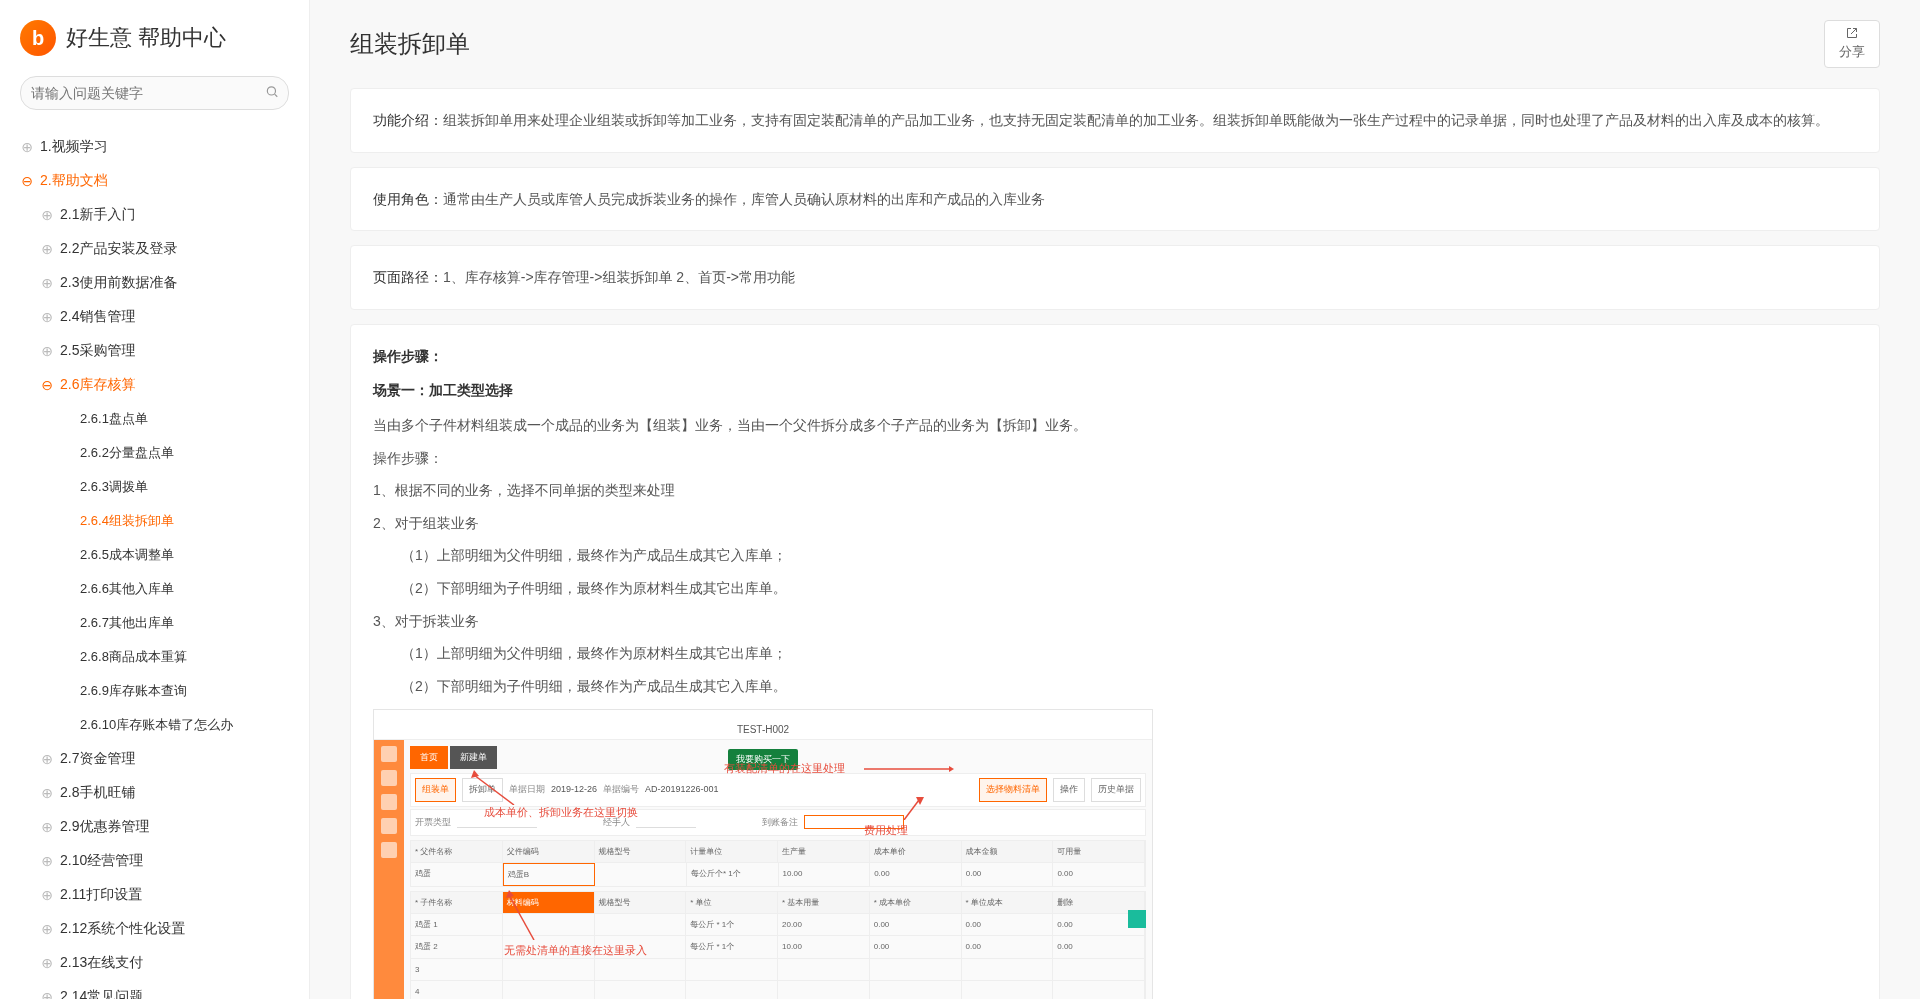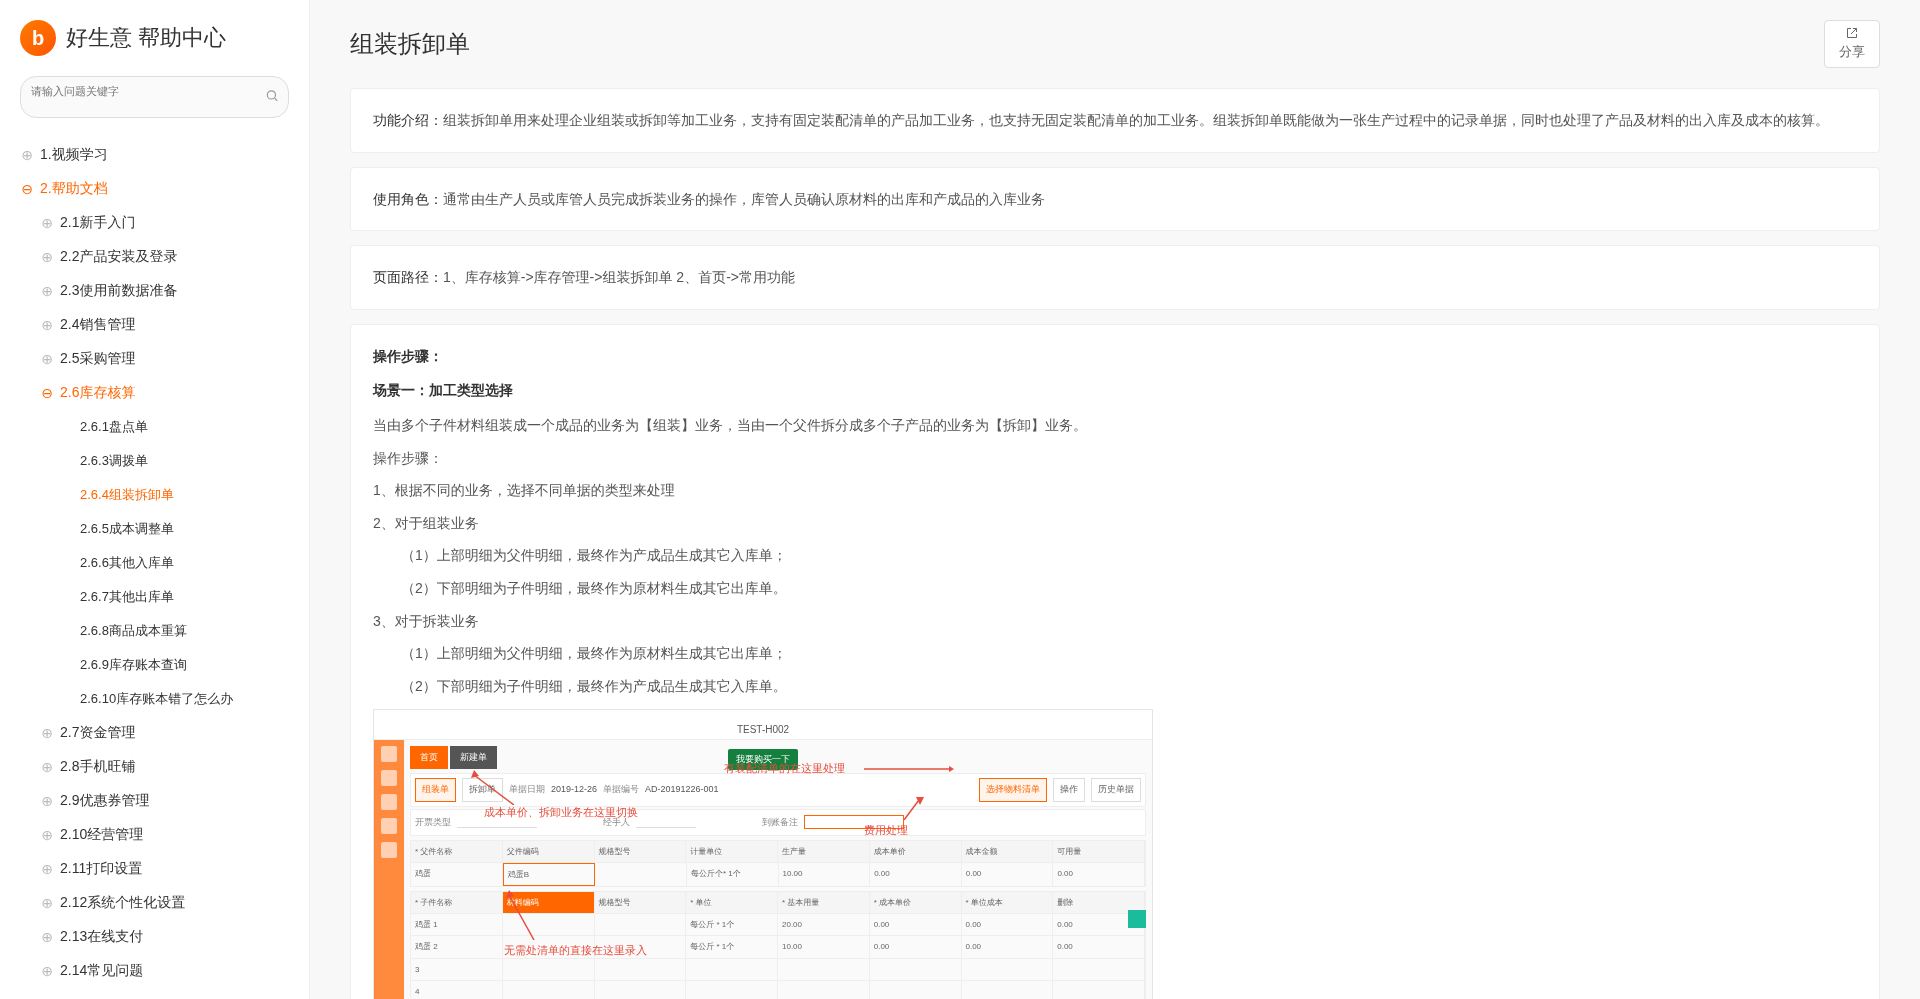--- a/index.html
+++ b/index.html
@@ -10,7 +10,7 @@
 .logo-icon { width: 36px; height: 36px; background: linear-gradient(135deg, #ff7a00, #ff5500); border-radius: 50%; display: flex; align-items: center; justify-content: center; color: #fff; font-weight: bold; font-size: 20px; }
 .logo-text { font-size: 22px; color: #333; font-weight: 500; }
 .search-box { position: relative; margin-bottom: 20px; }
-.search-box input { width: 100%; padding: 8px 30px 20px 10px; border: 1px solid #ddd; border-radius: 16px; font-size: 11px; background: #fafafa; }
+.search-box input { width: 100%; padding: 8px 30px 8px 10px; border: 1px solid #ddd; border-radius: 16px; font-size: 14px; background: #fafafa; }
 .search-box .search-icon { position: absolute; right: 10px; top: 50%; transform: translateY(-50%); color: #999; }
 .nav-list { list-style: none; }
 .nav-item { padding: 8px 0; cursor: pointer; display: flex; align-items: center; gap: 6px; color: #333; font-size: 14px; }

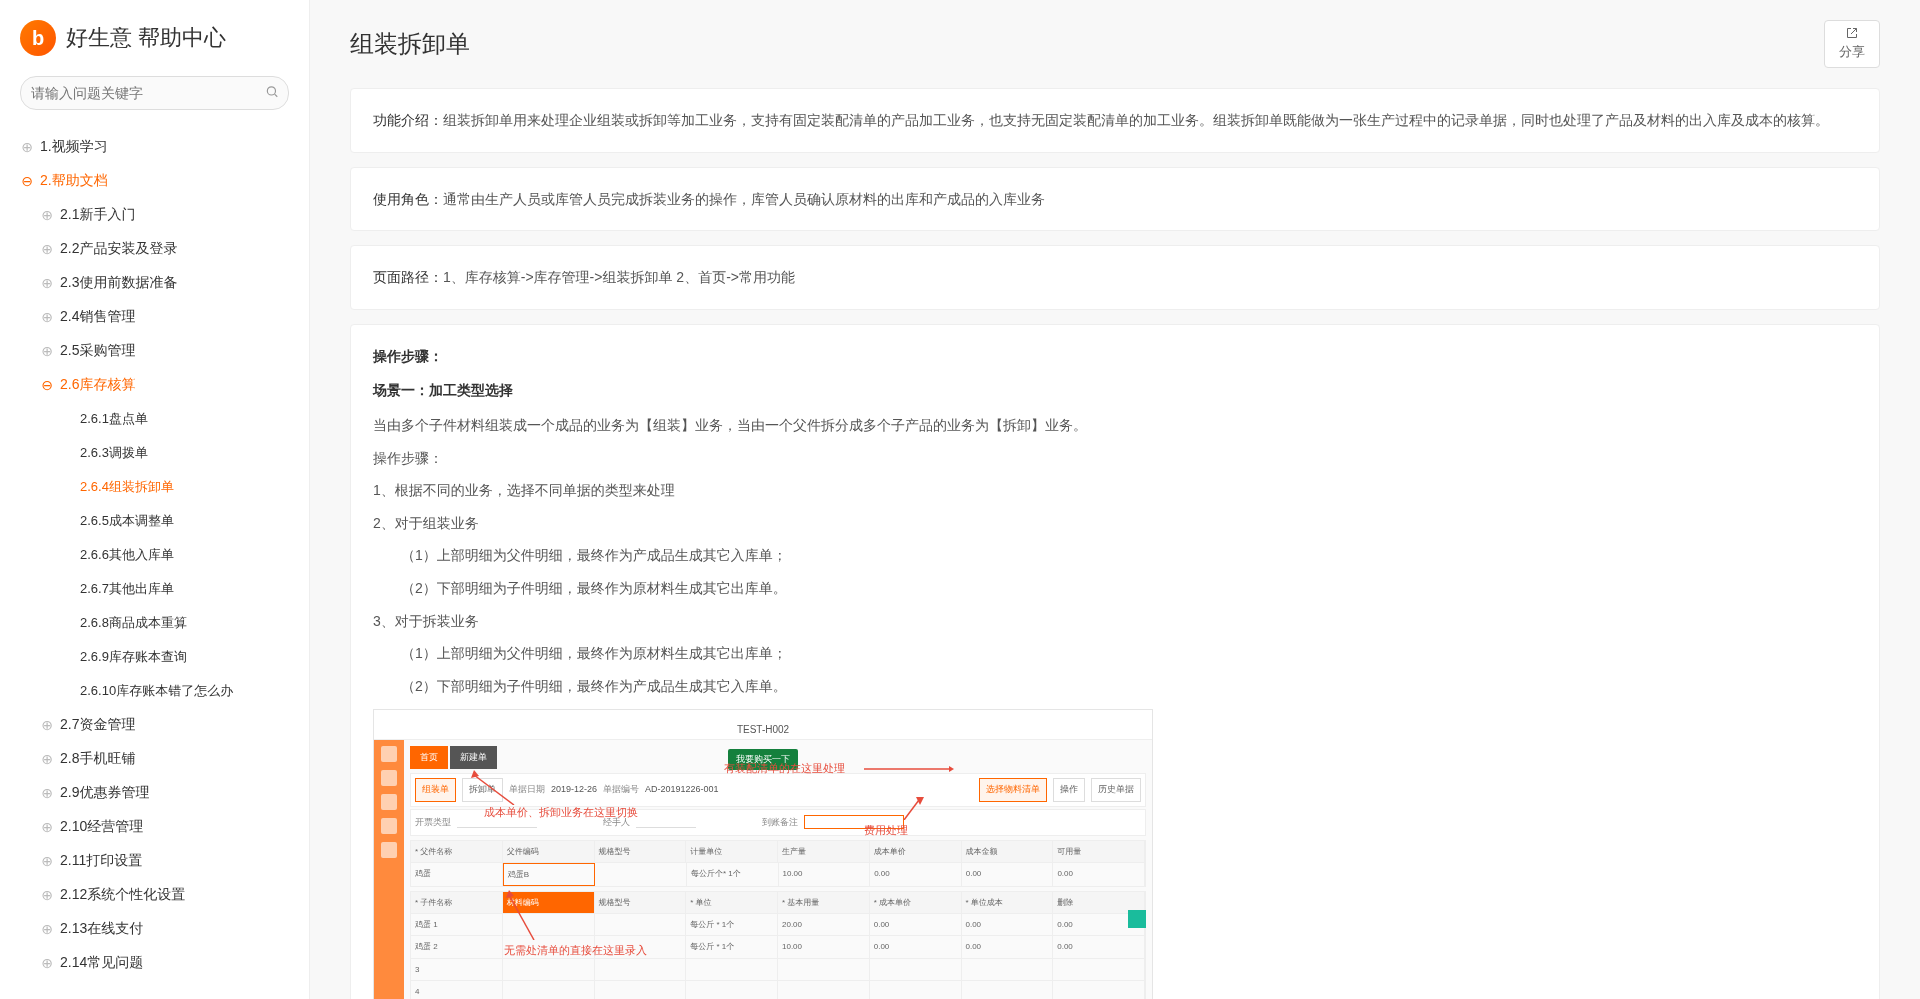--- a/index.html
+++ b/index.html
@@ -107,6 +107,9 @@
           <span>2.6.1盘点单</span>
         </li>
       <li class="nav-item l3">
+          <span>2.6.2分量盘点单</span>
+        </li>
+      <li class="nav-item l3">
           <span>2.6.3调拨单</span>
         </li>
       <li class="nav-item l3 active">

